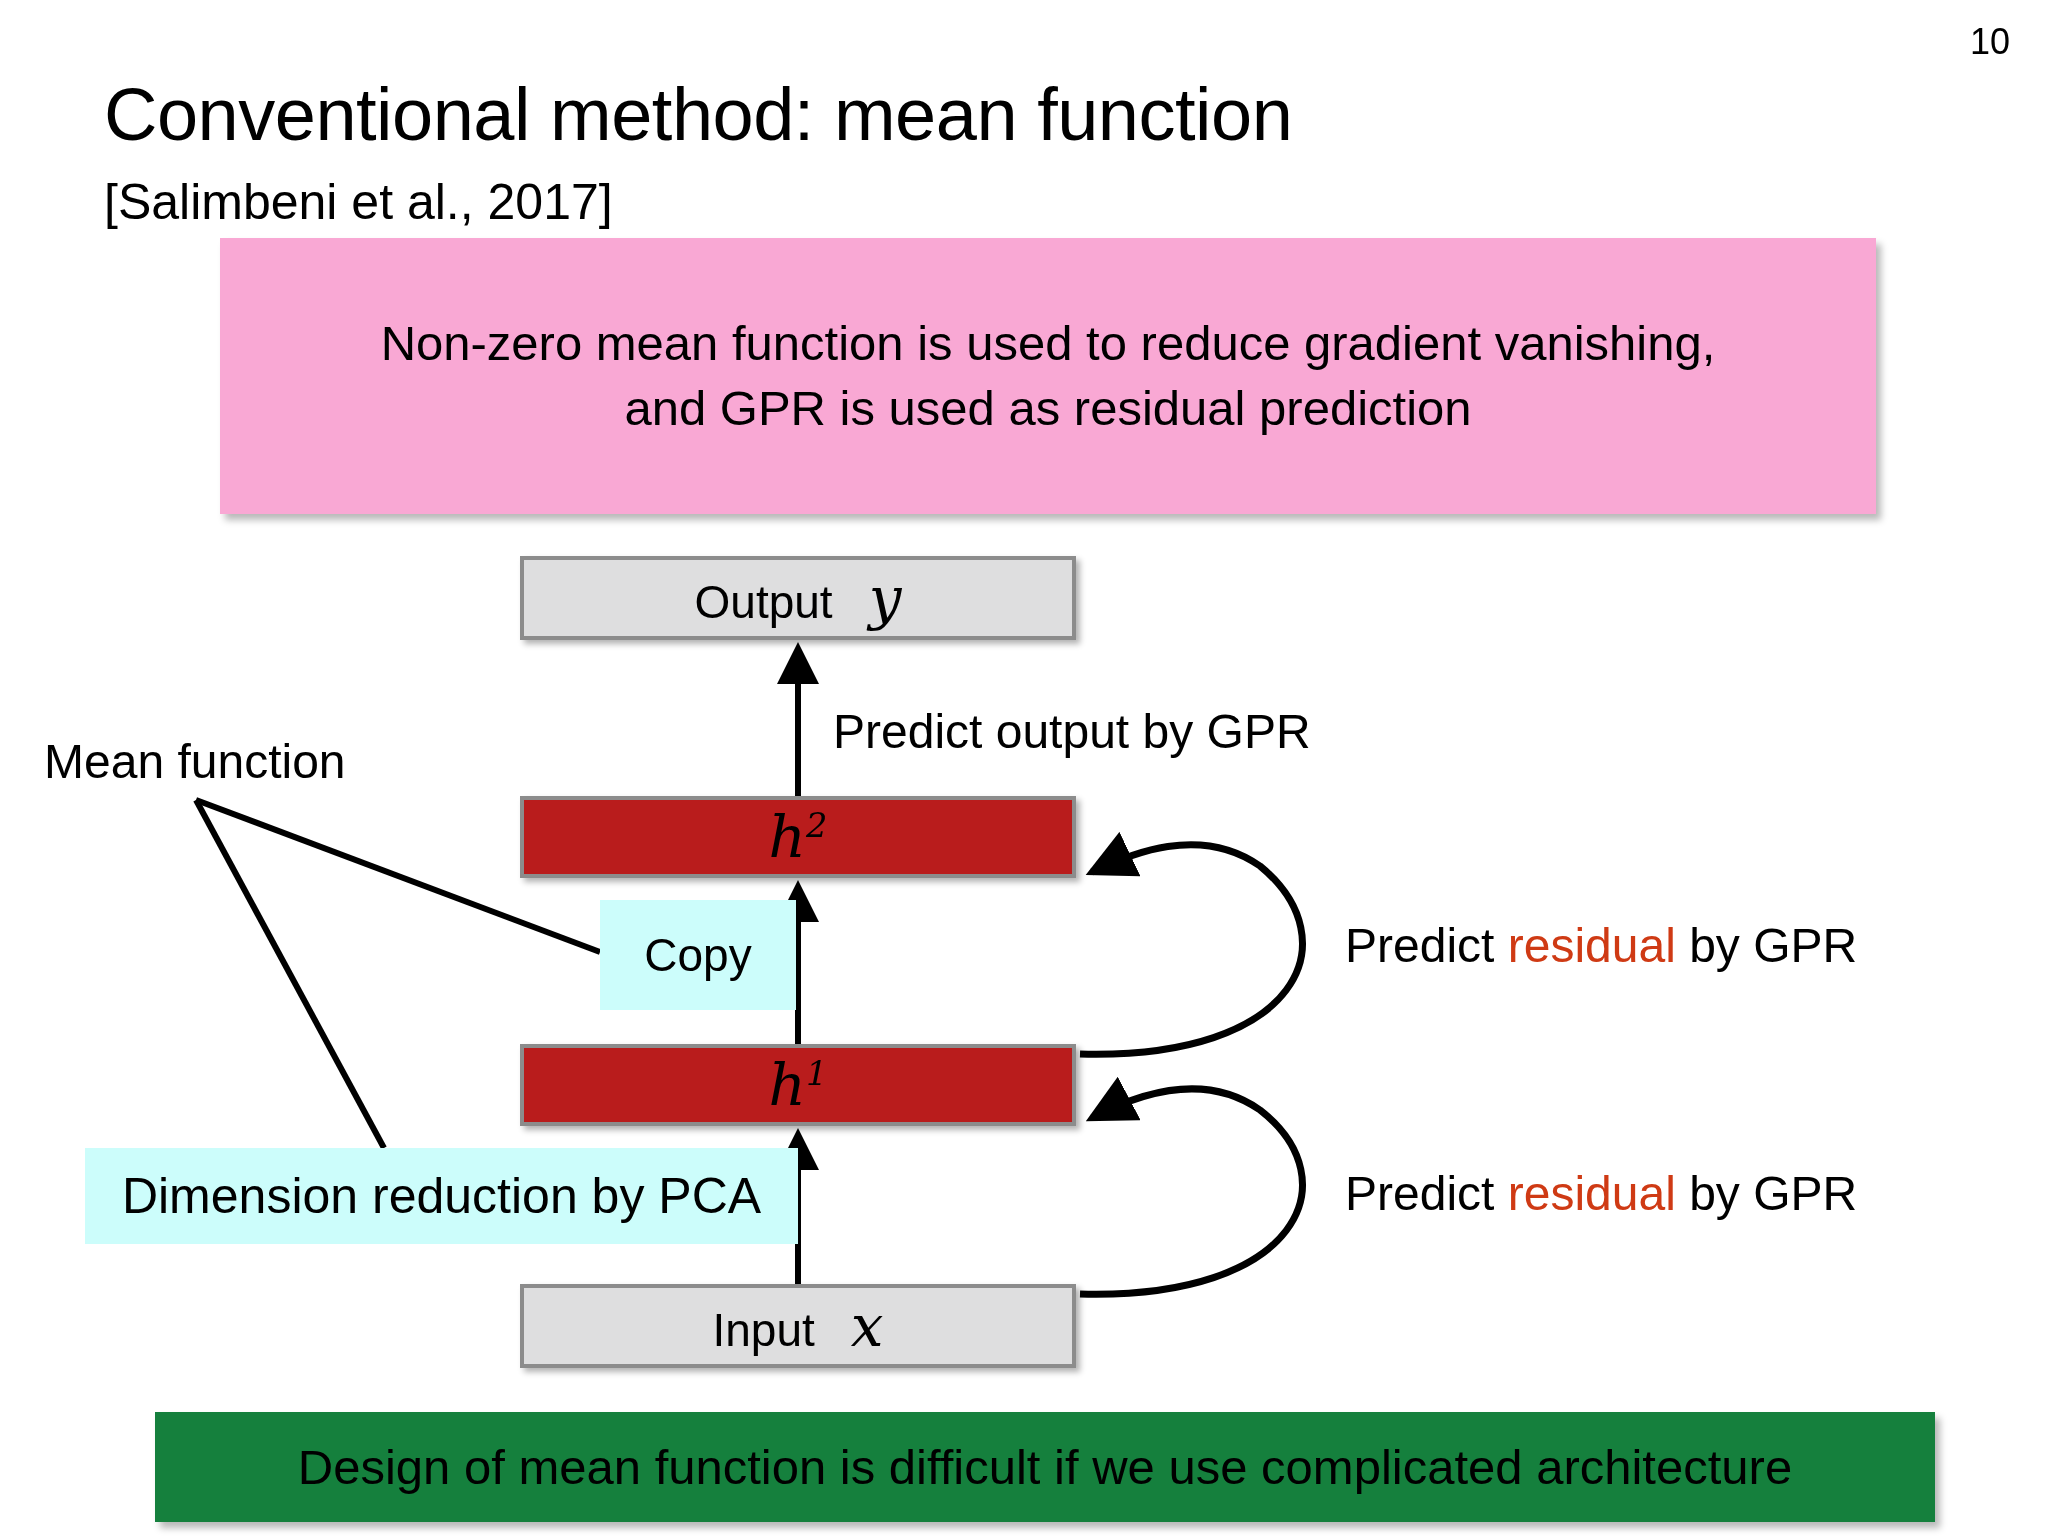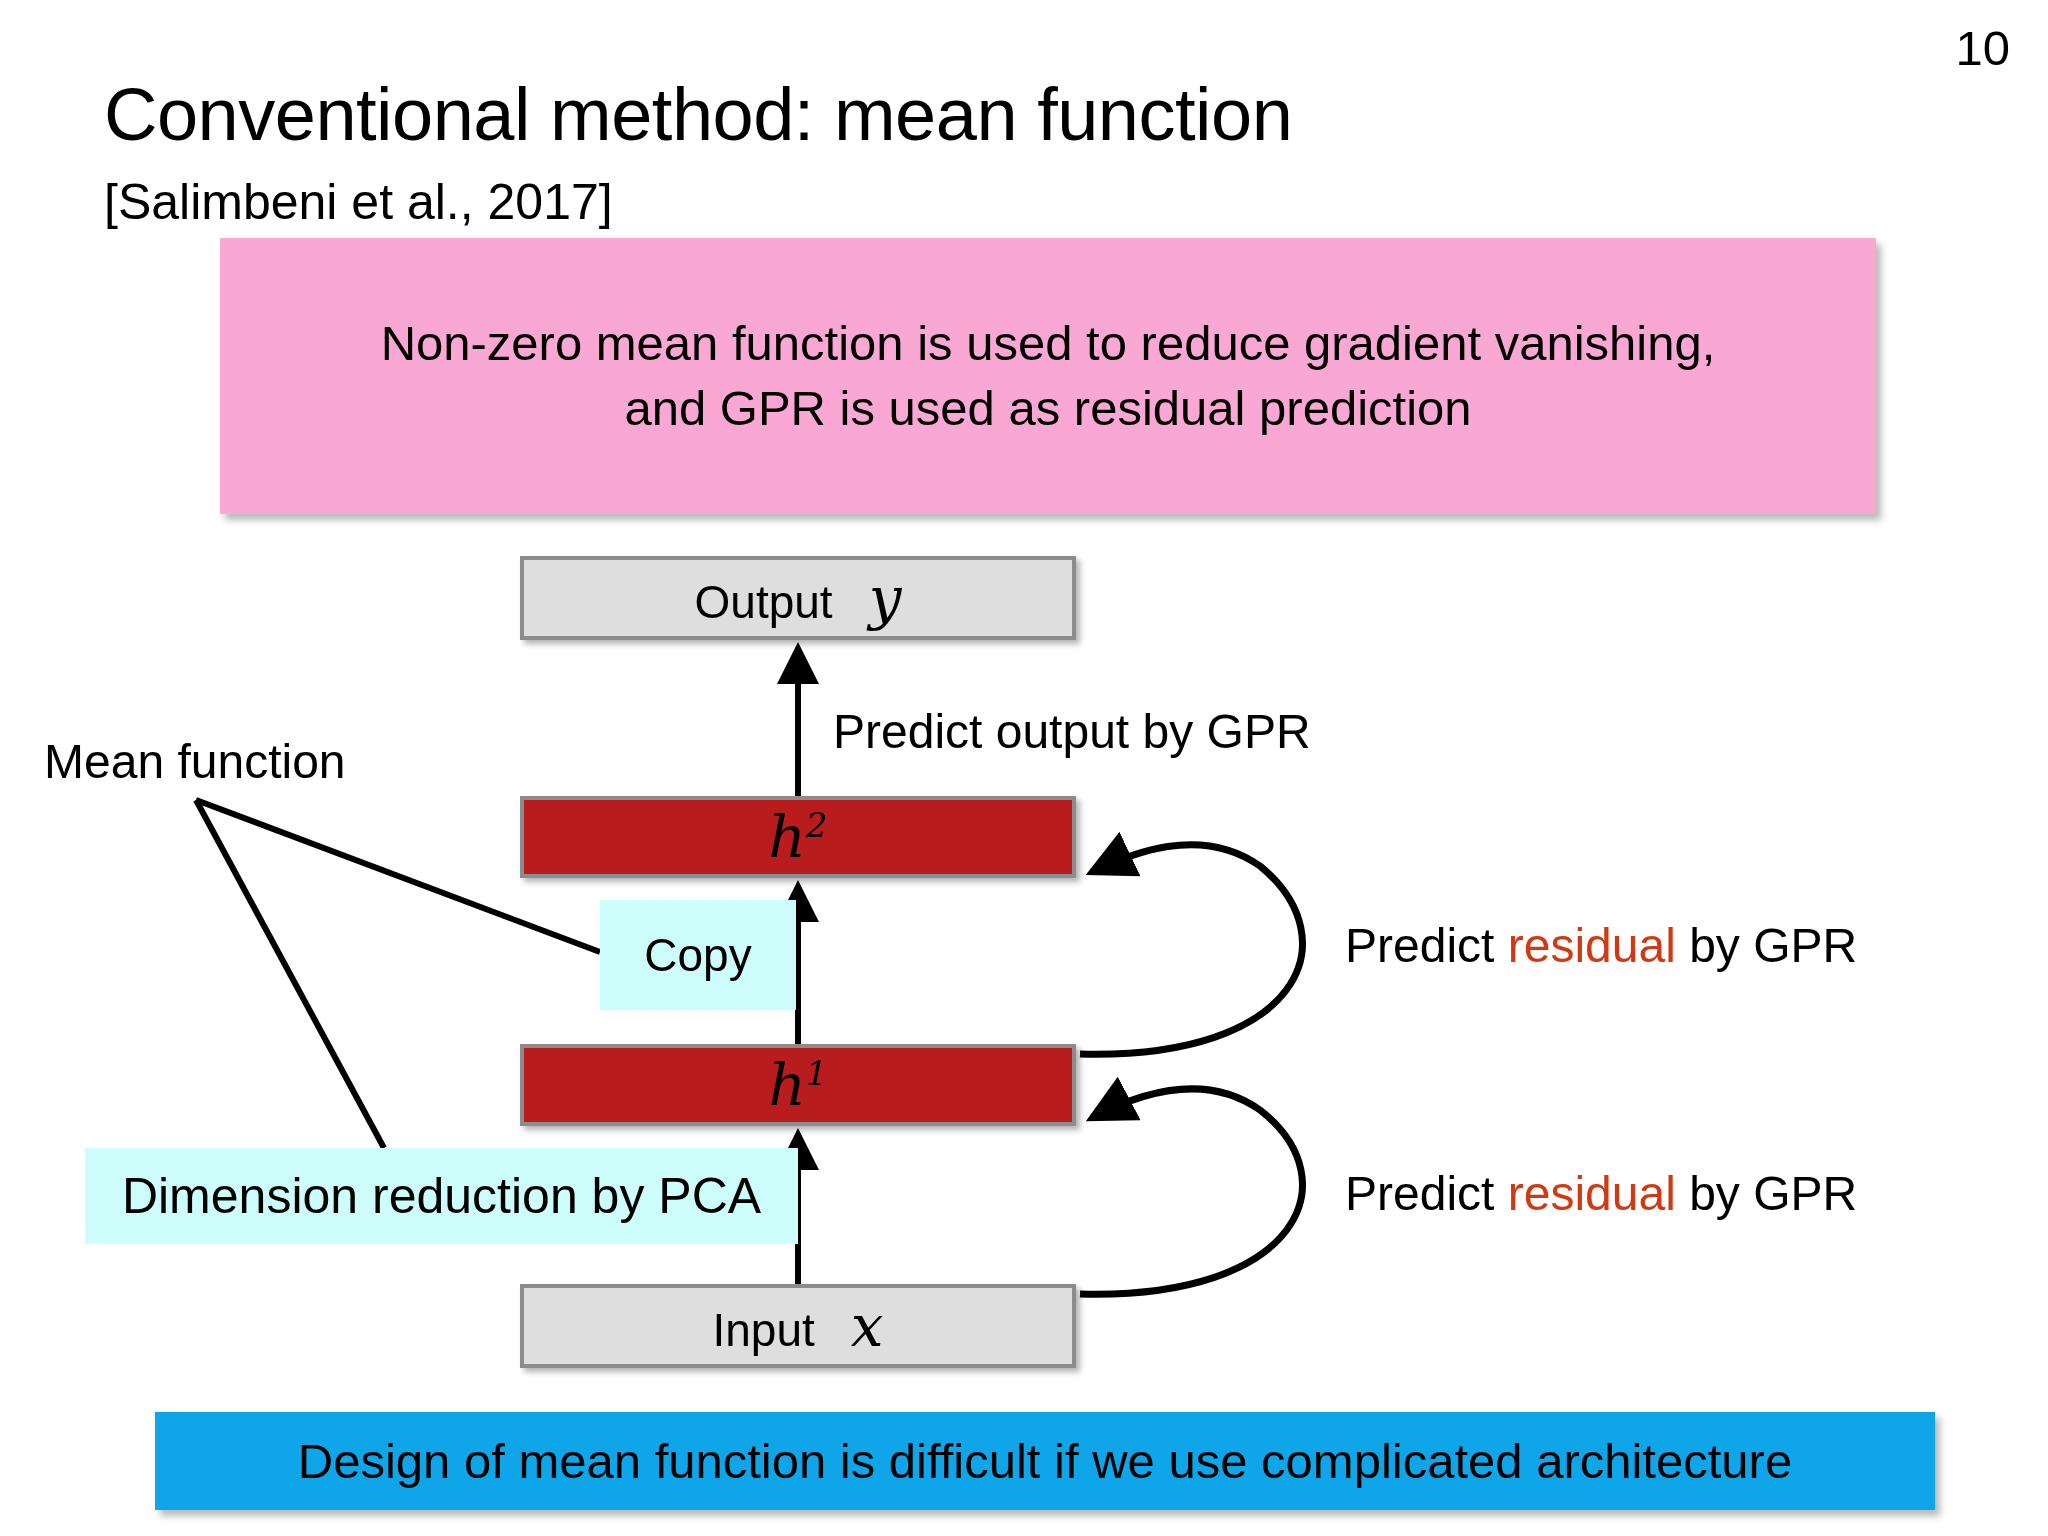--- a/index.html
+++ b/index.html
@@ -21,7 +21,7 @@
     position: absolute;
     top: 24px;
     right: 38px;
-    font-size: 49px;
+    font-size: 36px;
     line-height: 1;
     color: #000;
   }

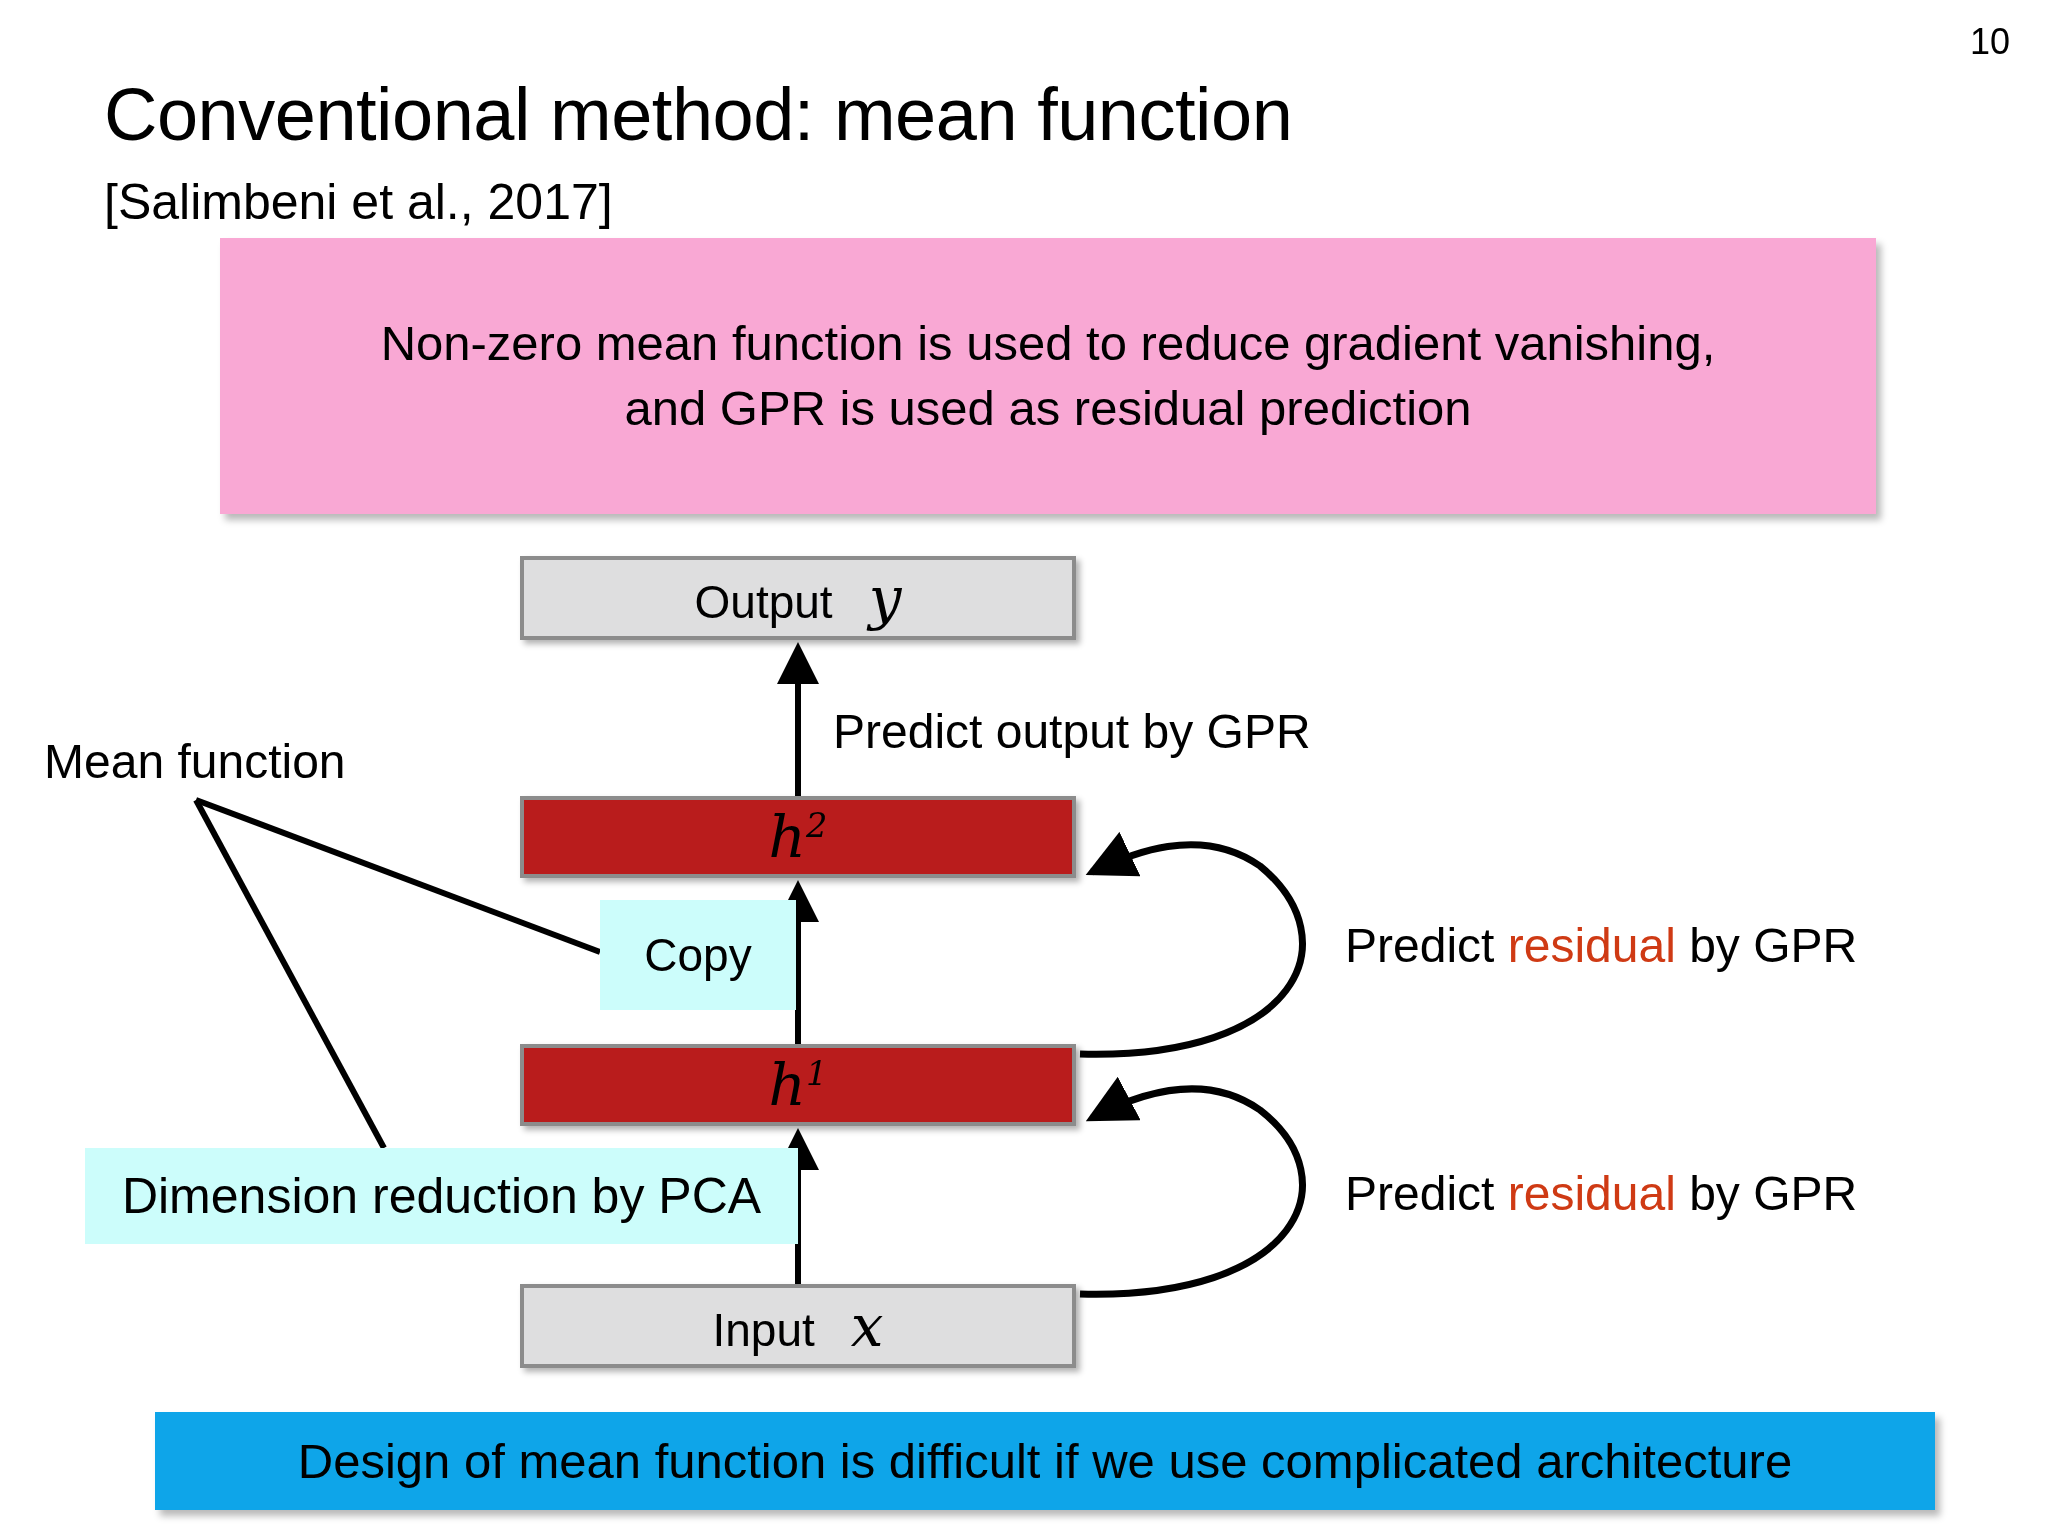--- a/index.html
+++ b/index.html
@@ -69,8 +69,8 @@
     left: 155px;
     top: 1412px;
     width: 1780px;
-    height: 98px;
-    background: #0ea5e9;
+    height: 110px;
+    background: #15803d;
     font-size: 49px;
     line-height: 1.2;
     padding: 0 24px;

